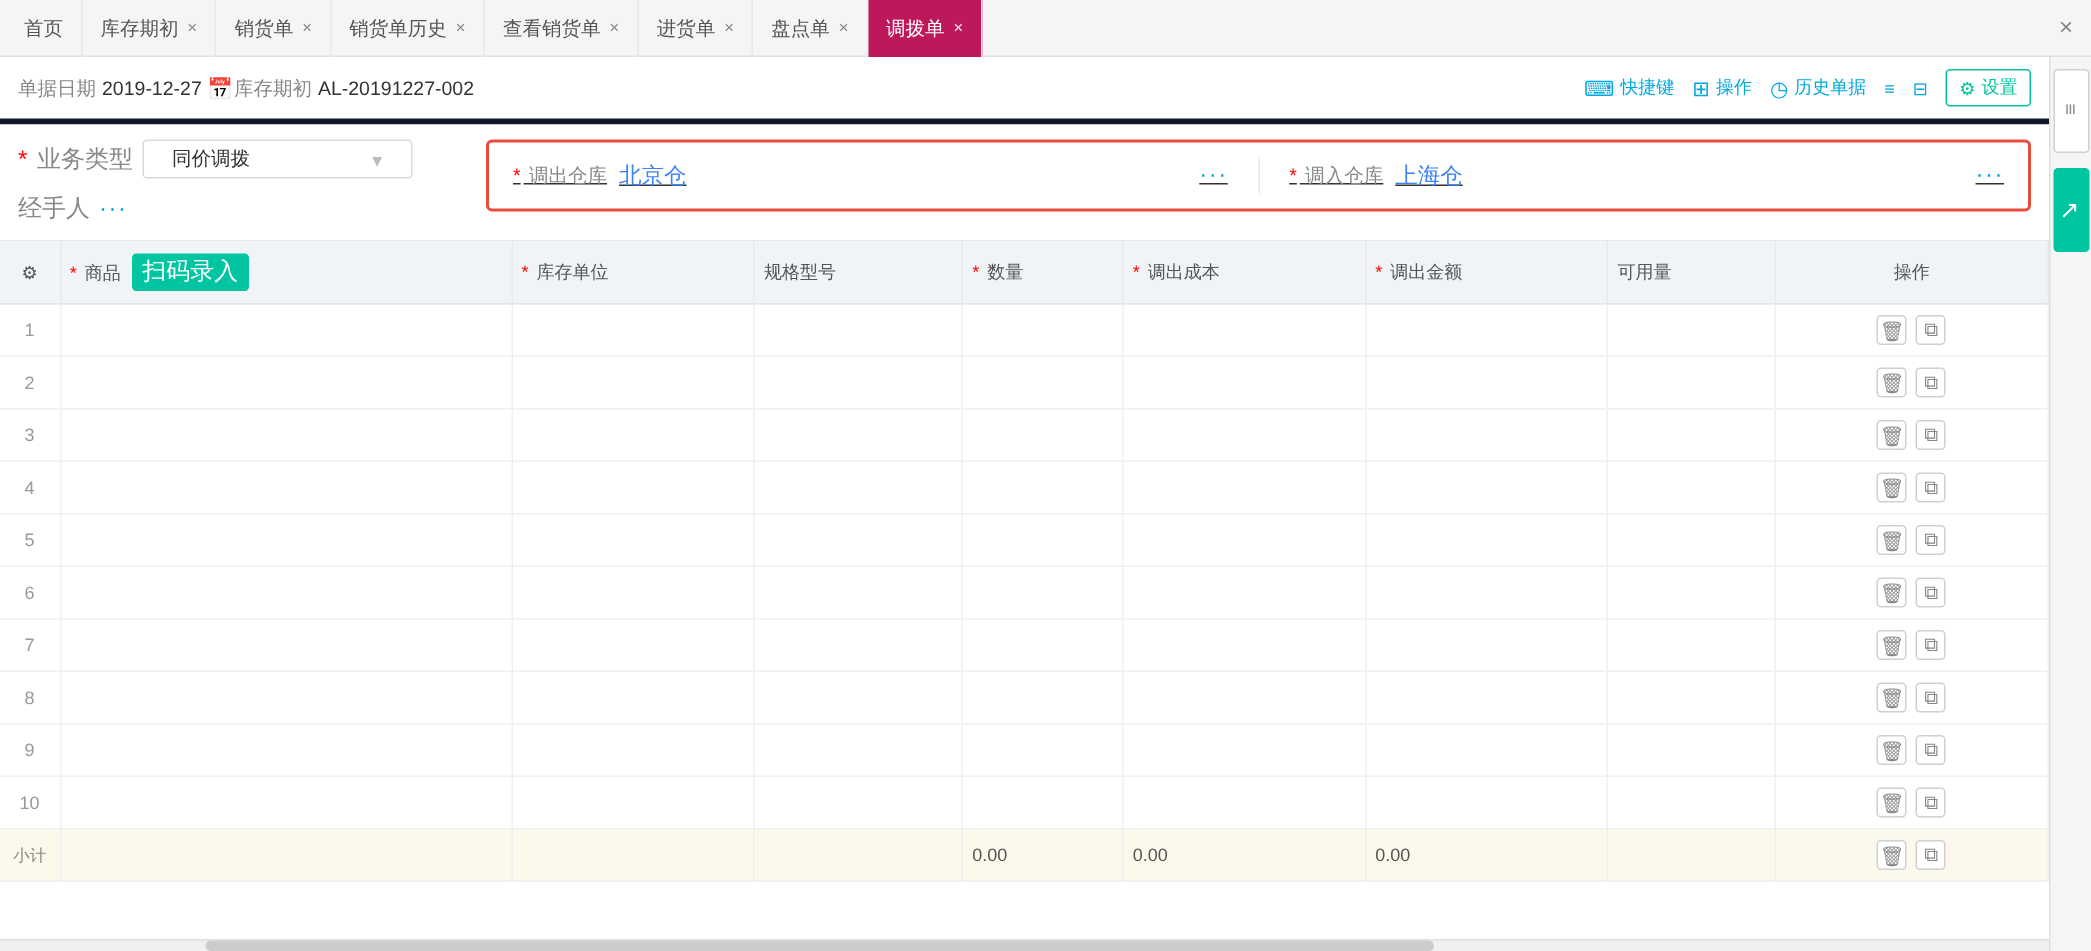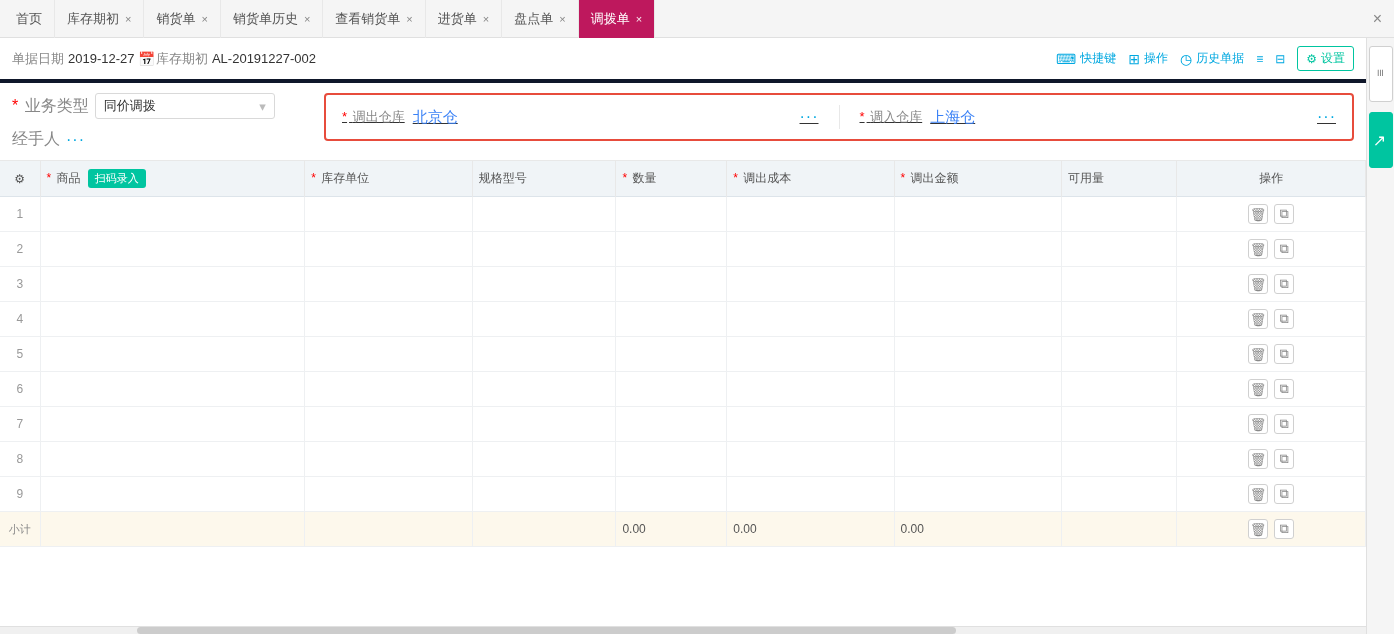--- a/index.html
+++ b/index.html
@@ -74,7 +74,7 @@
     }
     .select-box {
       display: flex; align-items: center; border: 1px solid #d9d9d9;
-      border-radius: 3px; padding: 3px 8px; min-width: 180px; cursor: pointer;
+      border-radius: 3px; padding: 3px 19px; min-width: 180px; cursor: pointer;
       background: #fff; position: relative;
     }
     .select-box .chevron { margin-left: auto; color: #bbb; }

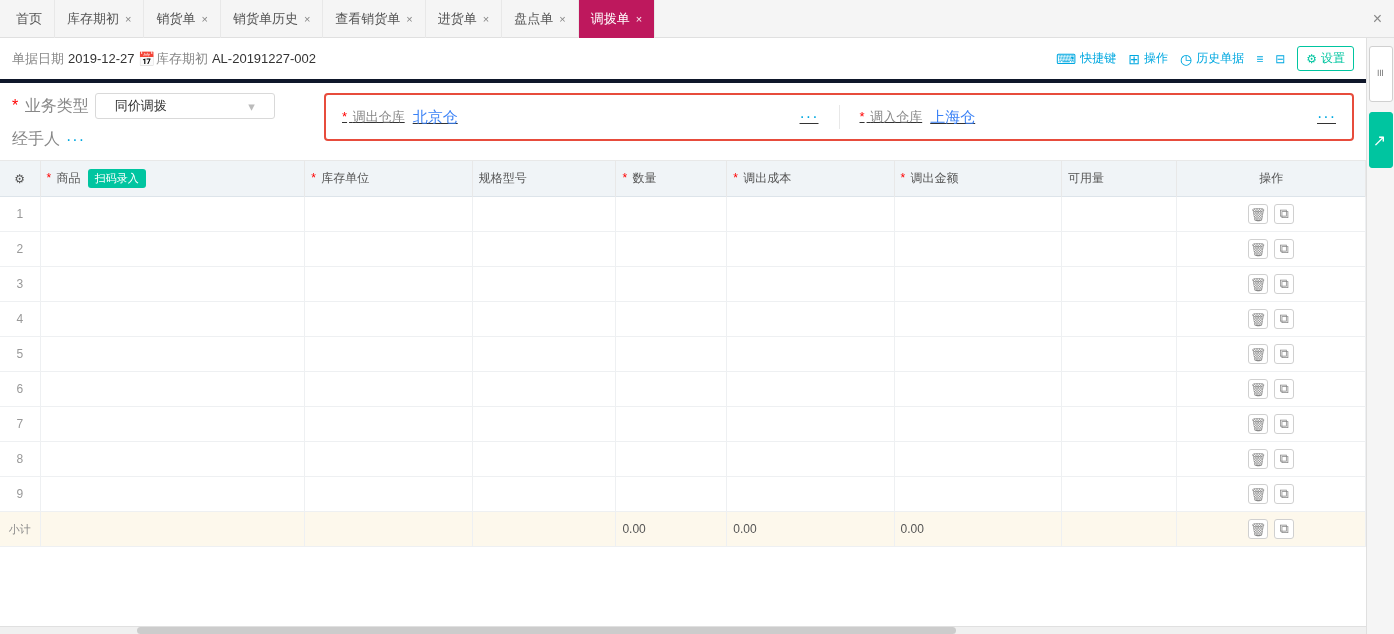--- a/index.html
+++ b/index.html
@@ -116,7 +116,7 @@
     thead th .req { color: #f00; margin-right: 2px; }
     .scan-btn {
       background: #00c5a0; color: #fff; border: none; border-radius: 3px;
-      padding: 2px 7px; font-size: 11px; cursor: pointer; margin-left: 4px;
+      padding: 2px 7px; font-size: 16px; cursor: pointer; margin-left: 4px;
     }
     tbody tr {
       border-bottom: 1px solid #eef0f2;

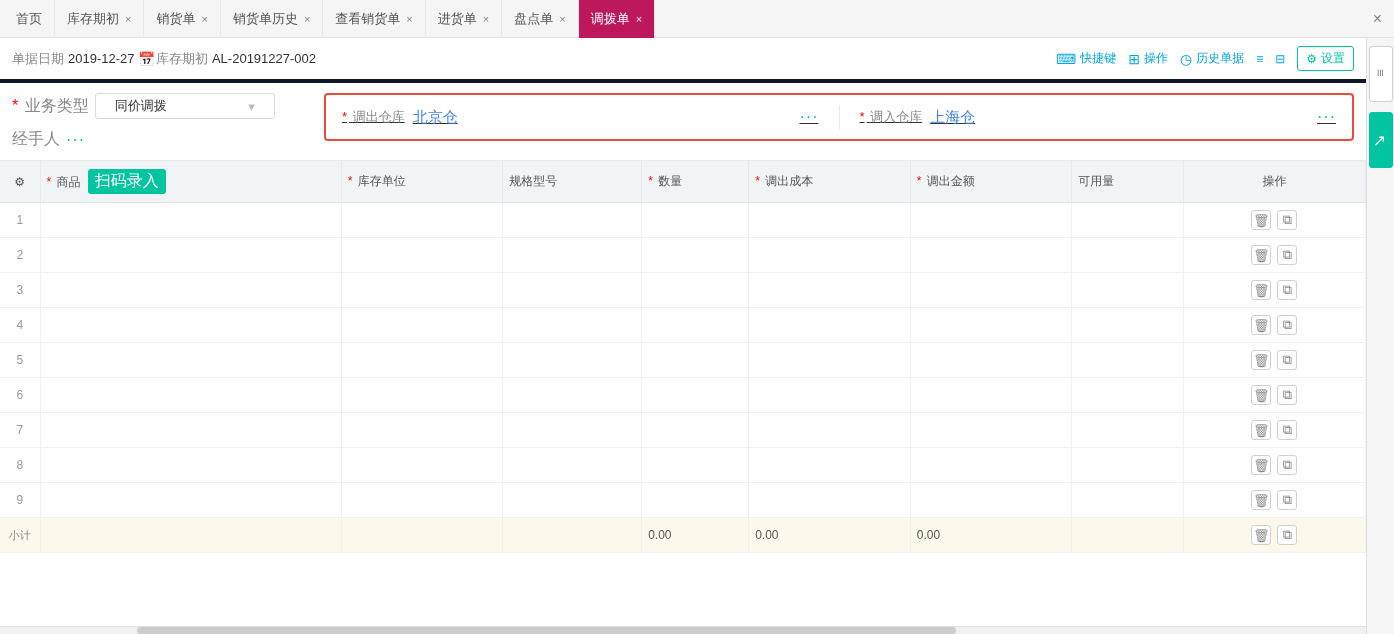--- a/index.html
+++ b/index.html
@@ -460,6 +460,22 @@
           </div>
         </td>
       </tr>
+          <tr>
+        <td>10</td>
+        <td></td>
+        <td></td>
+        <td></td>
+        <td></td>
+        <td></td>
+        <td></td>
+        <td></td>
+        <td>
+          <div class="td-ops">
+            <div class="op-icon">🗑</div>
+            <div class="op-icon">⧉</div>
+          </div>
+        </td>
+      </tr>
           <tr class="subtotal-row">
         <td colspan="1" style="text-align:center;font-size:11px;color:#888;">小计</td>
         <td></td>

